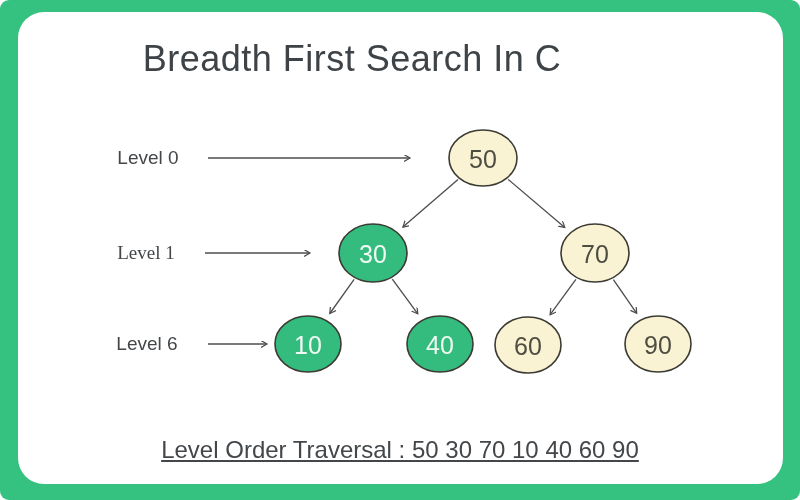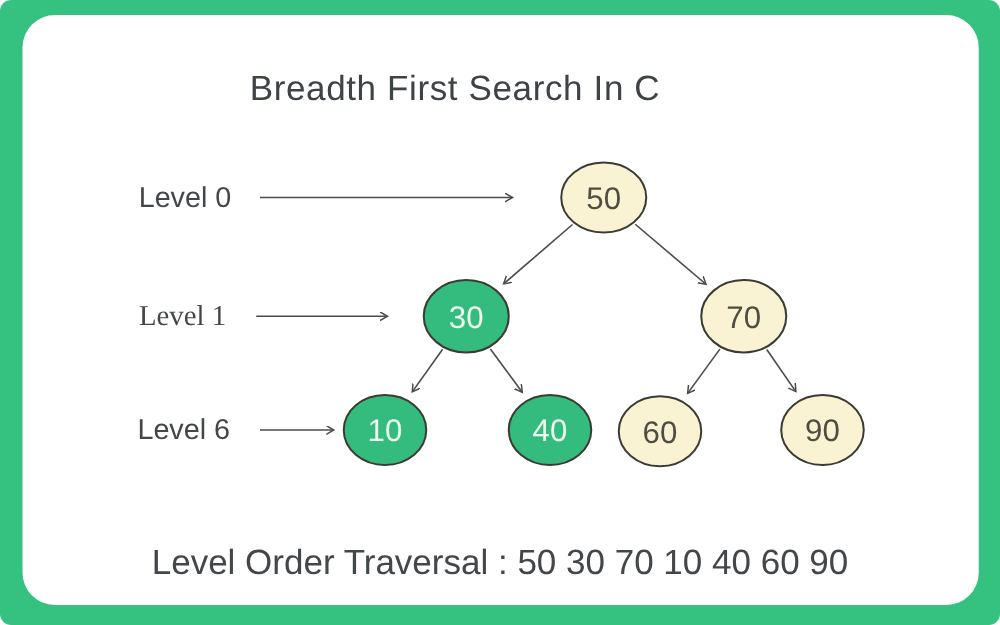--- a/index.html
+++ b/index.html
@@ -30,11 +30,11 @@
   .title{
     position:absolute;left:0;top:42px;width:704px;
     text-align:center;
-    font-size:28px;line-height:34px;
+    font-size:36px;line-height:34px;
     font-weight:500;
     letter-spacing:0.5px;
     color:var(--heading);
-    margin:12px;
+    margin:0;
   }
   .caption{
     position:absolute;left:0;top:437px;width:800px;

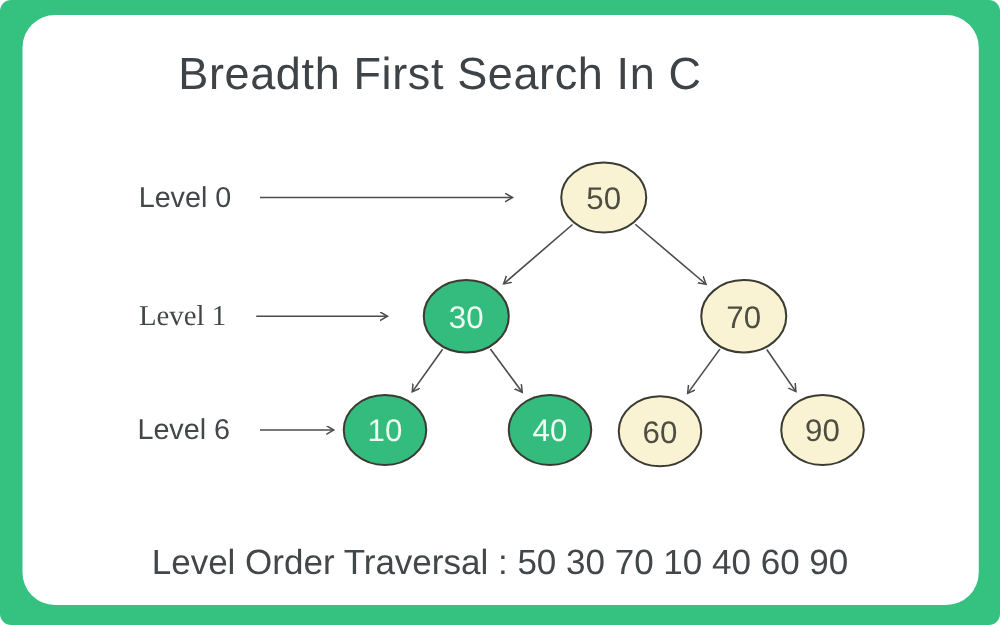--- a/index.html
+++ b/index.html
@@ -49,7 +49,7 @@
   .level-label{
     position:absolute;
     transform:translate(-50%,-50%);
-    font-size:23px;
+    font-size:19px;
     color:var(--label);
     white-space:nowrap;
   }

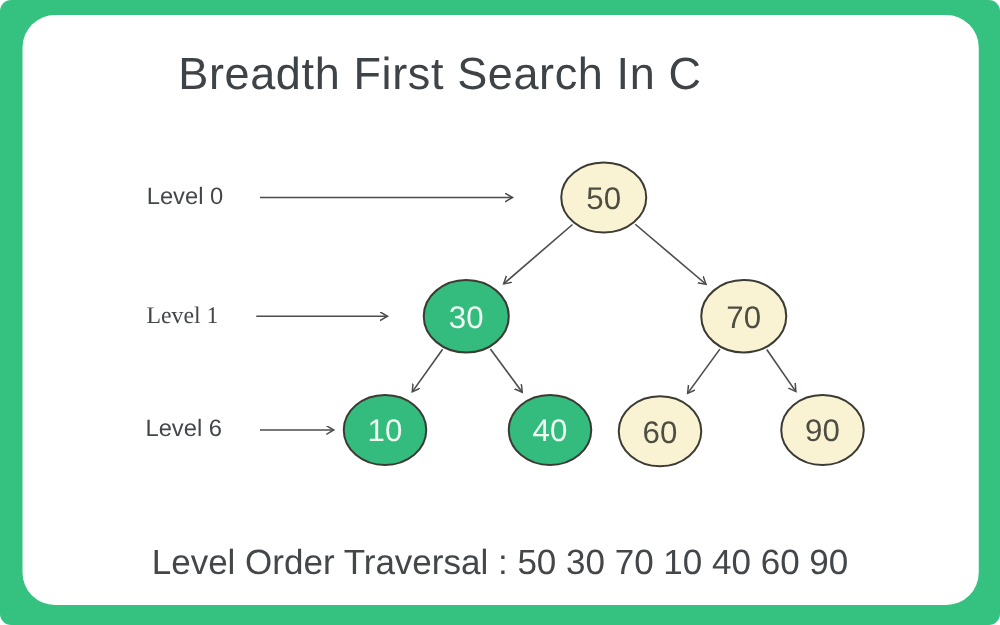--- a/index.html
+++ b/index.html
@@ -39,9 +39,10 @@
   .caption{
     position:absolute;left:0;top:437px;width:800px;
     text-align:center;
-    font-size:28px;line-height:26px;
+    font-size:24px;line-height:26px;
     font-weight:400;
     color:var(--label);
+    text-decoration:underline;
   }
   svg.diagram{
     position:absolute;left:0;top:0;width:800px;height:500px;

